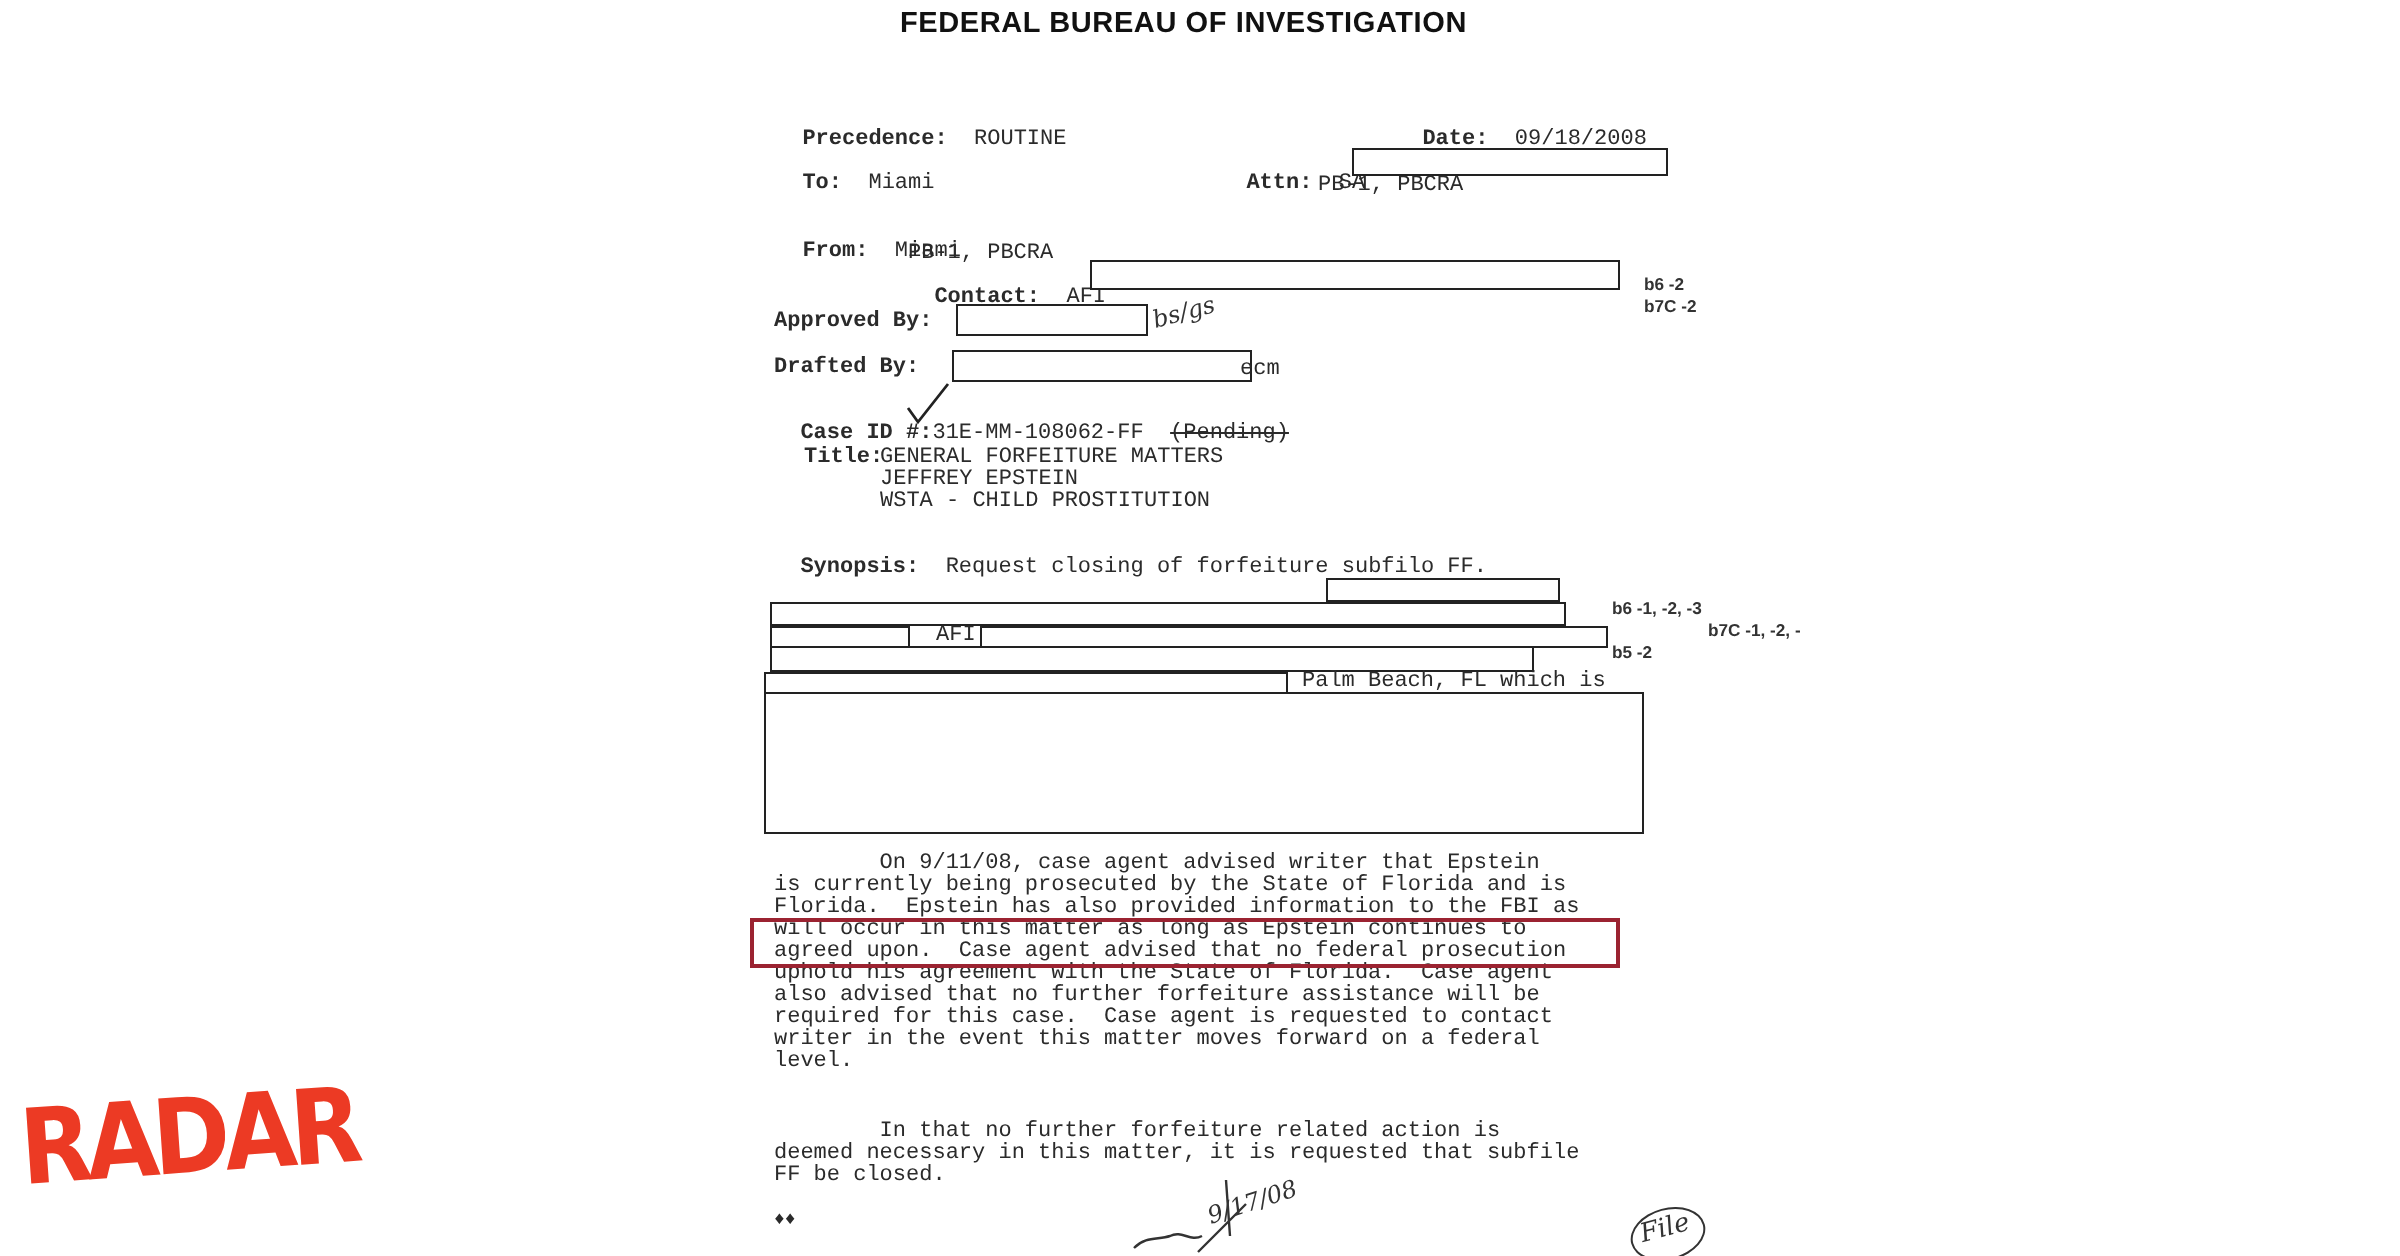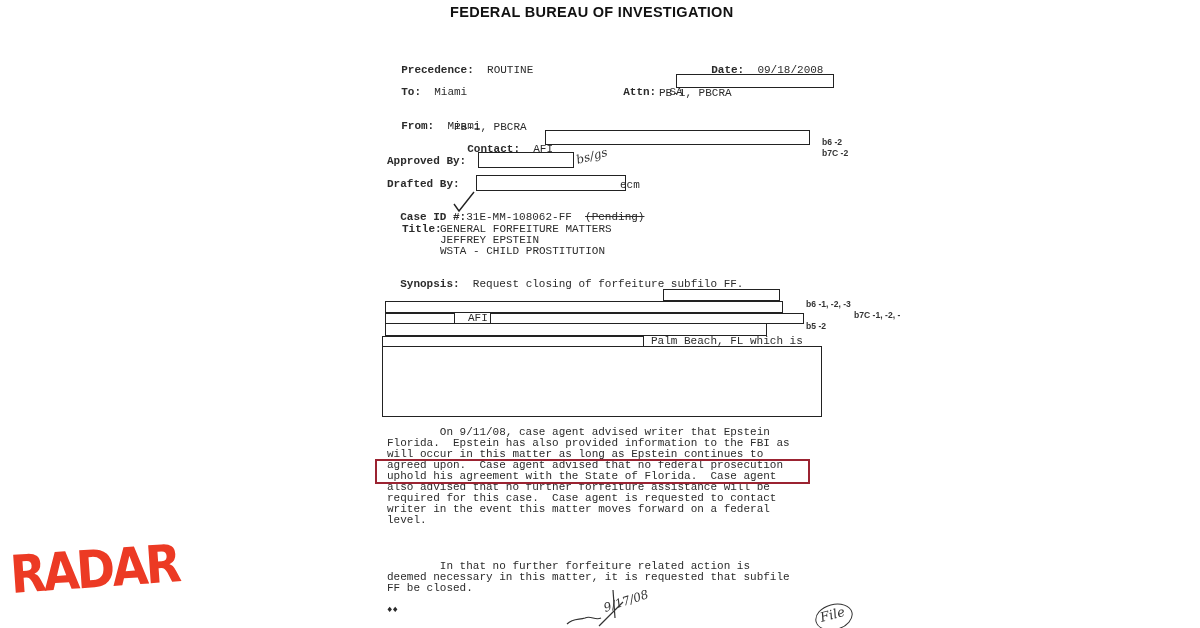--- a/index.html
+++ b/index.html
@@ -89,6 +89,7 @@
 
 <div class="abs" style="left:387px;top:427px;">
   <div class="t">        On 9/11/08, case agent advised writer that Epstein</div>
+  <div class="t">is currently being prosecuted by the State of Florida and is</div>
   <div class="t">Florida.  Epstein has also provided information to the FBI as</div>
   <div class="t">will occur in this matter as long as Epstein continues to</div>
   <div class="t">agreed upon.  Case agent advised that no federal prosecution</div>

